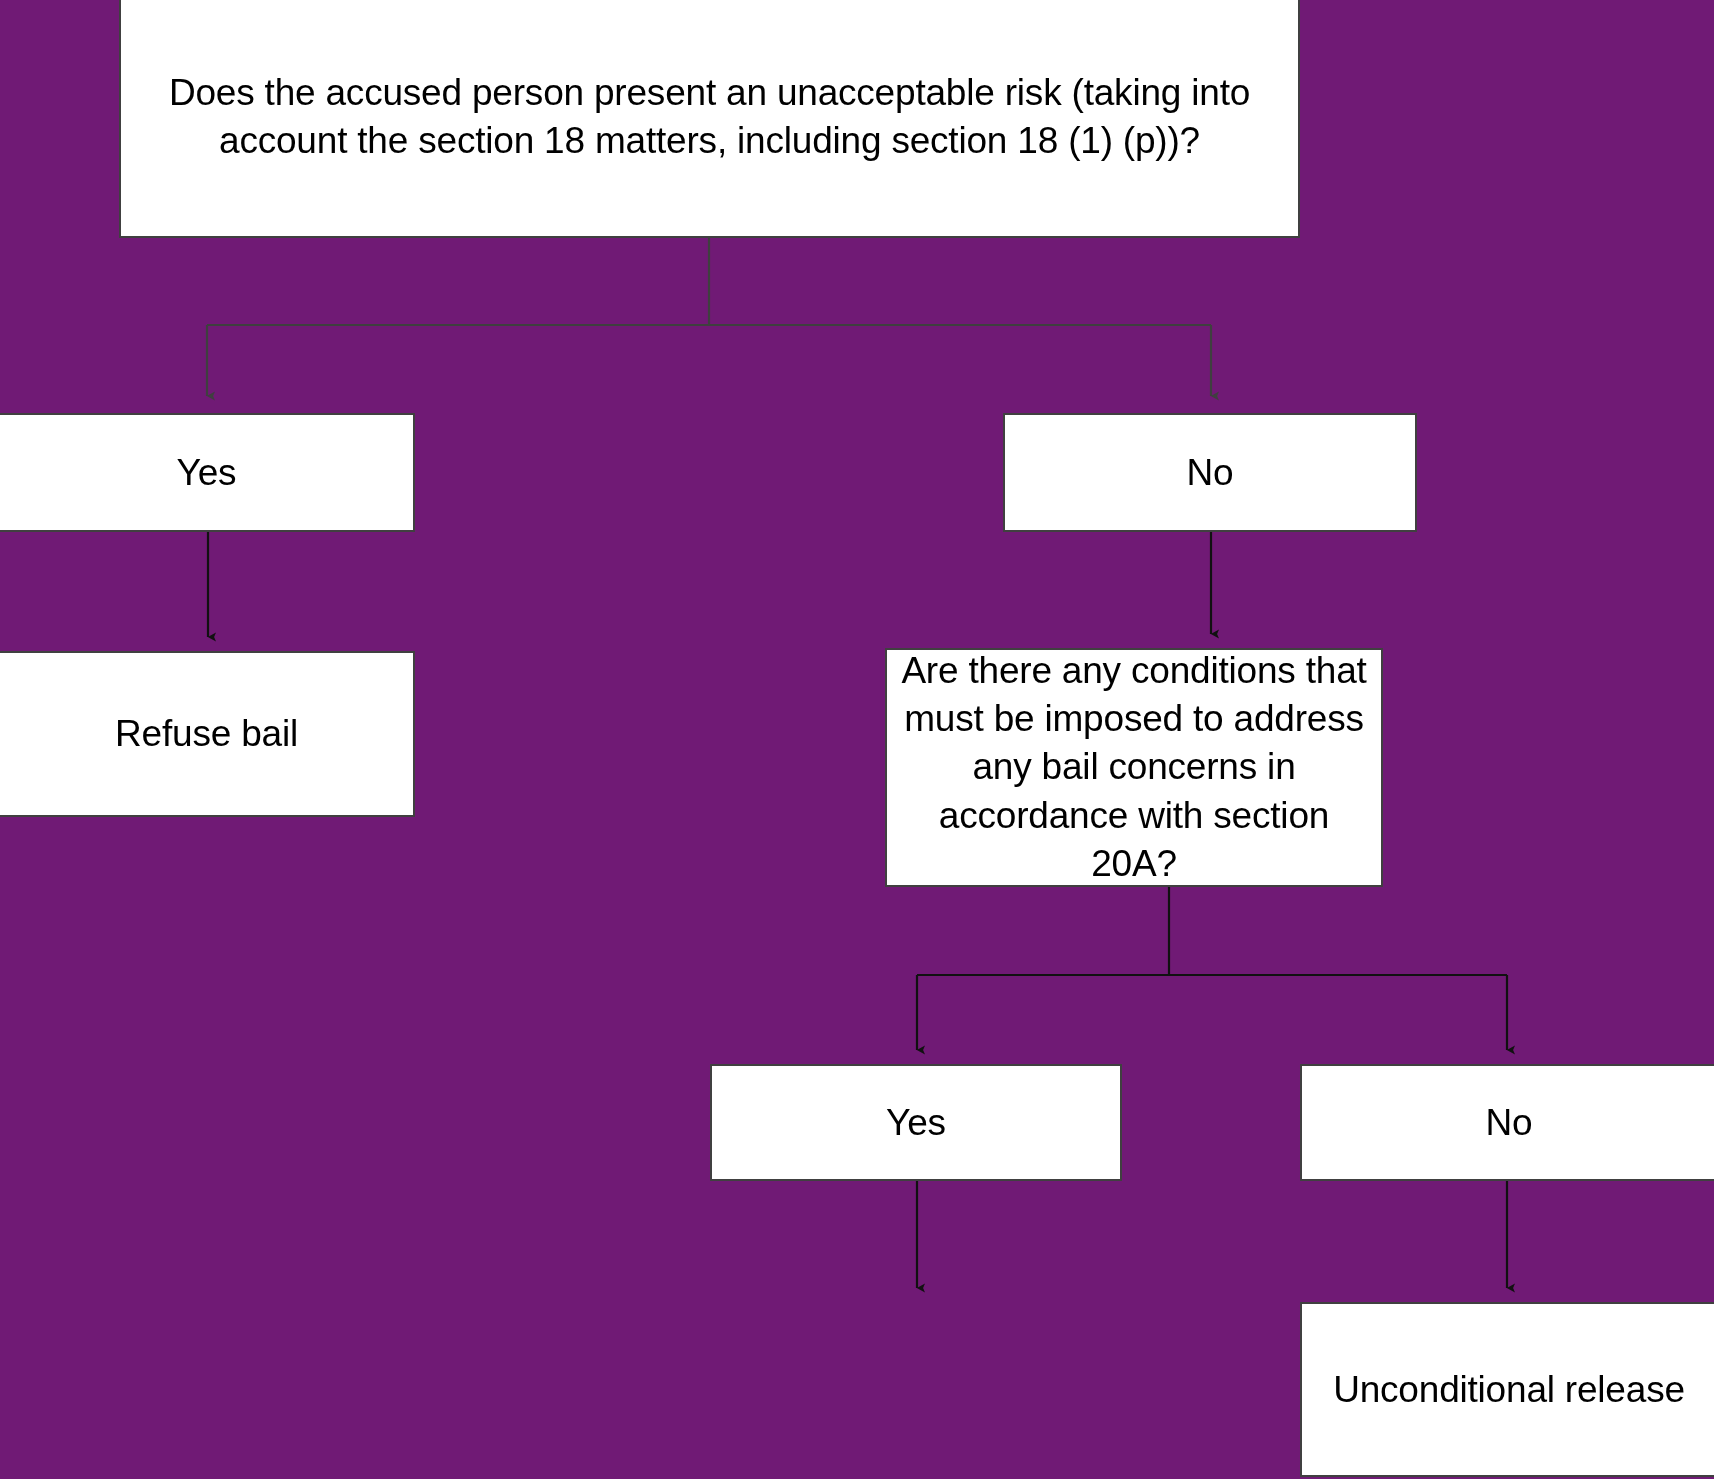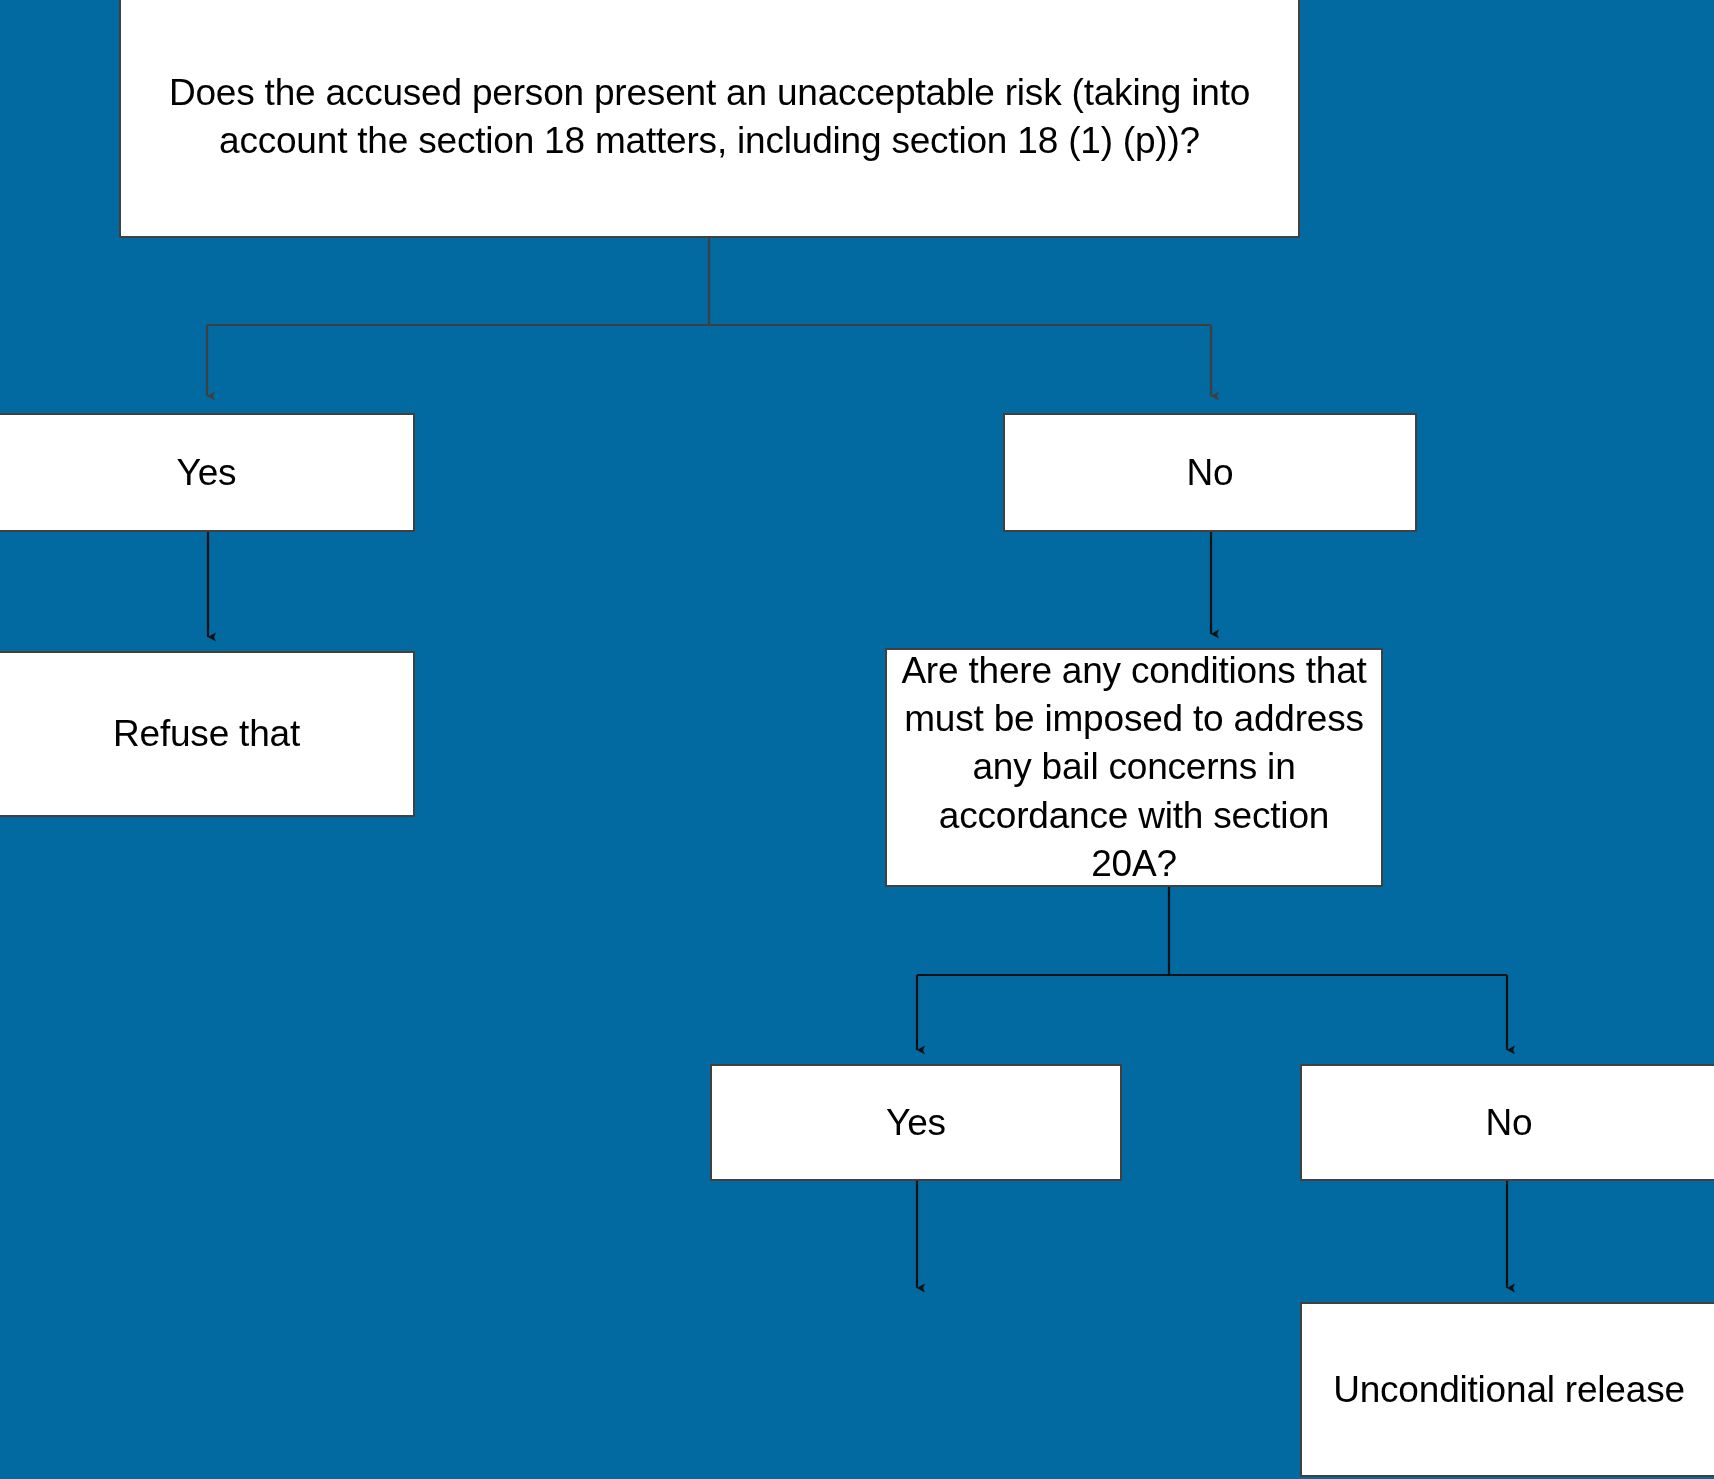--- a/index.html
+++ b/index.html
@@ -11,7 +11,7 @@
     position: relative;
     width: 1714px;
     height: 1479px;
-    background: #0369a1;
+    background: #701a75;
     overflow: hidden;
     font-family: "Liberation Sans", sans-serif;
   }

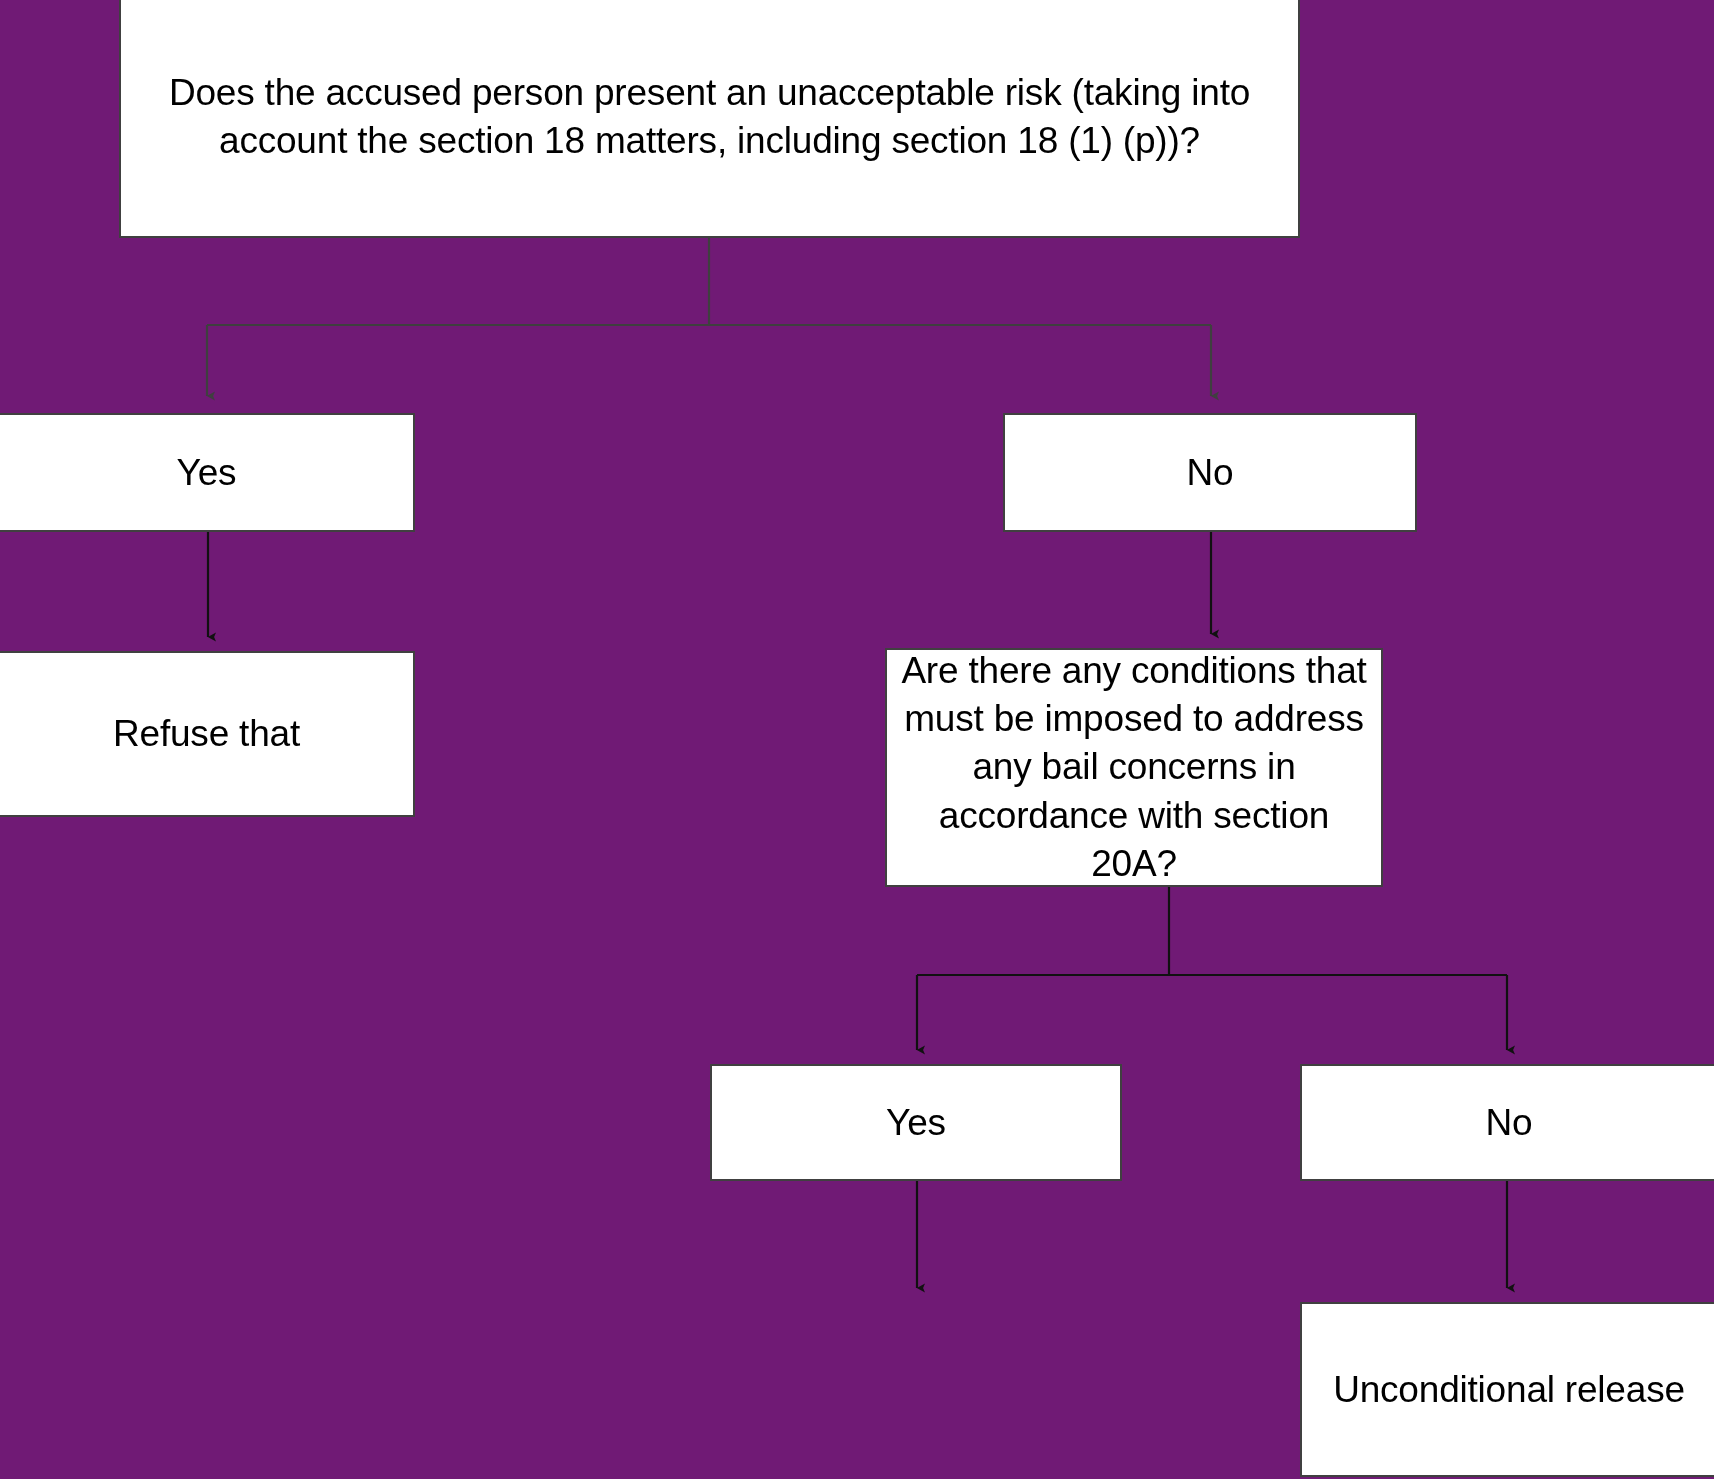--- a/index.html
+++ b/index.html
@@ -118,7 +118,7 @@
   </div>
 
   <div class="node" style="left:-2px; top:651px; width:417px; height:166px;">
-    <span class="txt">Refuse that</span>
+    <span class="txt">Refuse bail</span>
   </div>
 
   <div class="node wide" style="left:885px; top:648px; width:498px; height:239px;">

